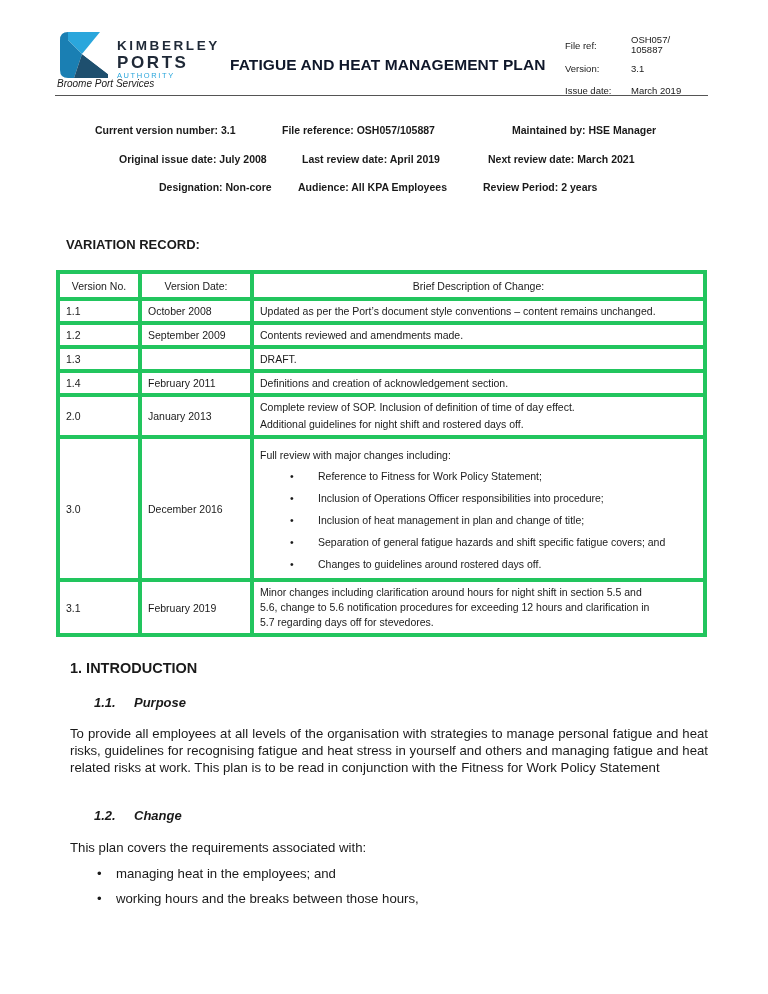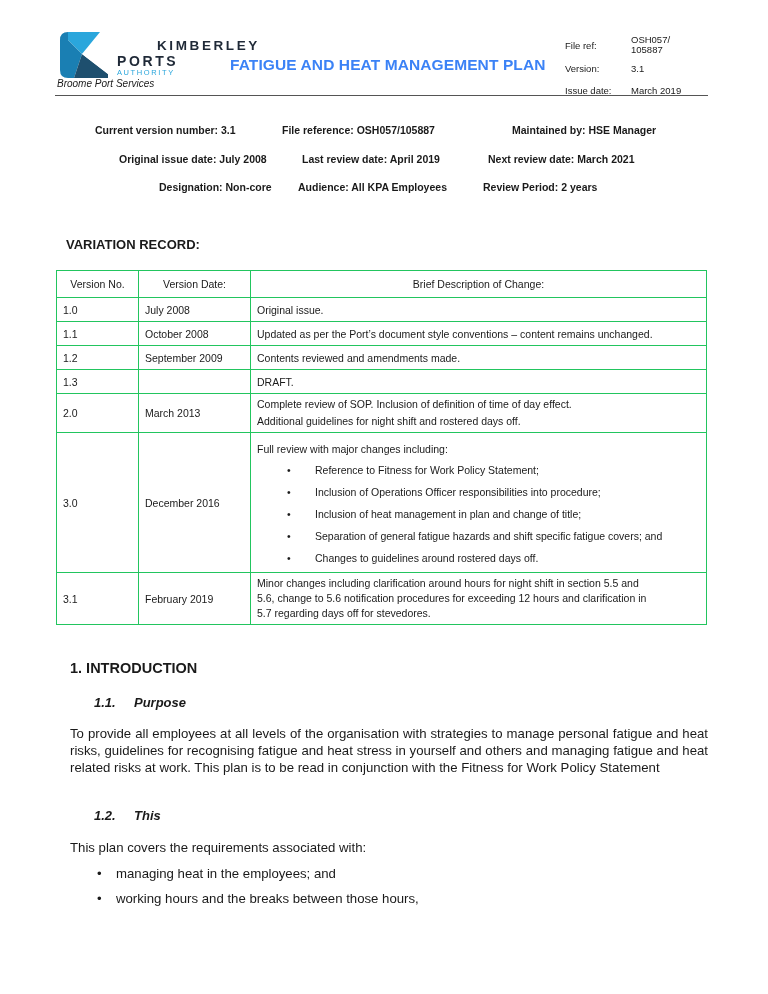--- a/index.html
+++ b/index.html
@@ -10,7 +10,7 @@
   .hdr { position: absolute; left: 0; top: 0; width: 768px; height: 100px; }
   .logo { position: absolute; left: 60px; top: 32px; width: 48px; height: 46px; }
   .brand { position: absolute; left: 117px; top: 39px; line-height: 1; }
-  .brand .k { font-size: 13.5px; font-weight: bold; letter-spacing: 2.6px; color: #1f2937; margin-left: 40px; }
+  .brand .k { font-size: 13.5px; font-weight: bold; letter-spacing: 2.6px; color: #1f2937; }
   .brand .p { font-size: 14px; font-weight: bold; letter-spacing: 2.6px; color: #1f2937; margin-top: 1px; }
   .brand .a { font-size: 7.5px; letter-spacing: 1.6px; color: #2aa6dc; margin-top: 1px; }
   .sub { position: absolute; left: 57px; top: 78px; font-size: 10px; font-style: italic; color: #1a1a1a; }

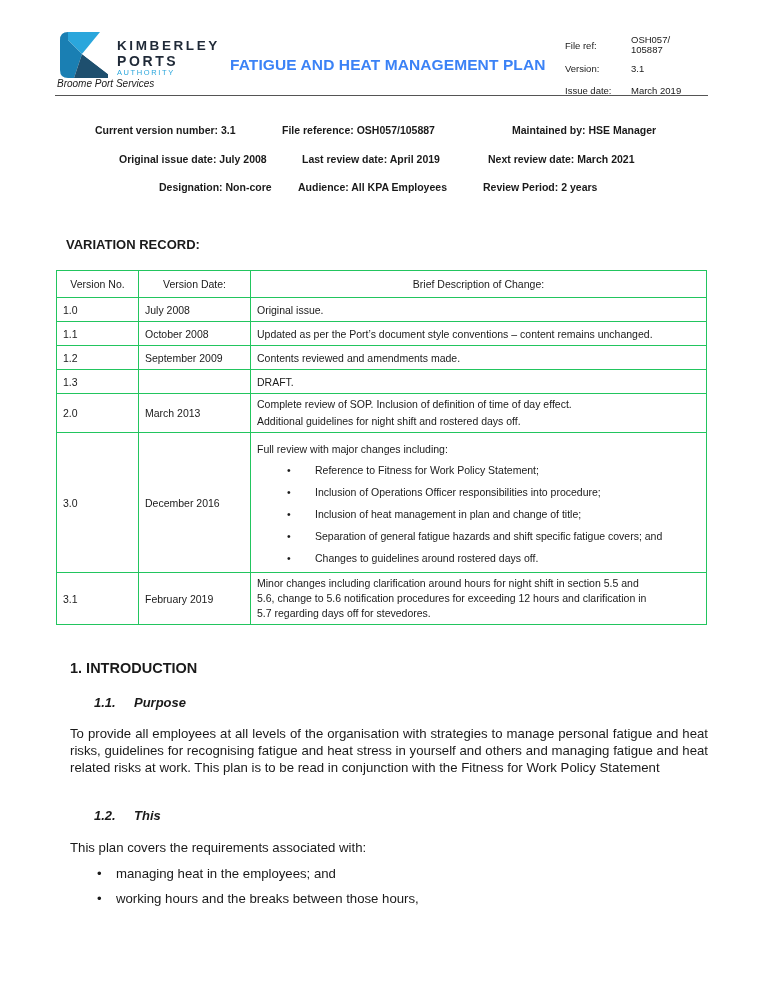--- a/index.html
+++ b/index.html
@@ -11,7 +11,7 @@
   .logo { position: absolute; left: 60px; top: 32px; width: 48px; height: 46px; }
   .brand { position: absolute; left: 117px; top: 39px; line-height: 1; }
   .brand .k { font-size: 13.5px; font-weight: bold; letter-spacing: 2.6px; color: #1f2937; }
-  .brand .p { font-size: 14px; font-weight: bold; letter-spacing: 2.6px; color: #1f2937; margin-top: 1px; }
+  .brand .p { font-size: 17px; font-weight: bold; letter-spacing: 2.6px; color: #1f2937; margin-top: 1px; }
   .brand .a { font-size: 7.5px; letter-spacing: 1.6px; color: #2aa6dc; margin-top: 1px; }
   .sub { position: absolute; left: 57px; top: 78px; font-size: 10px; font-style: italic; color: #1a1a1a; }
   .title { position: absolute; left: 230px; top: 56px; font-size: 15.5px; font-weight: bold; color: #3b82f6; letter-spacing: 0.1px; }

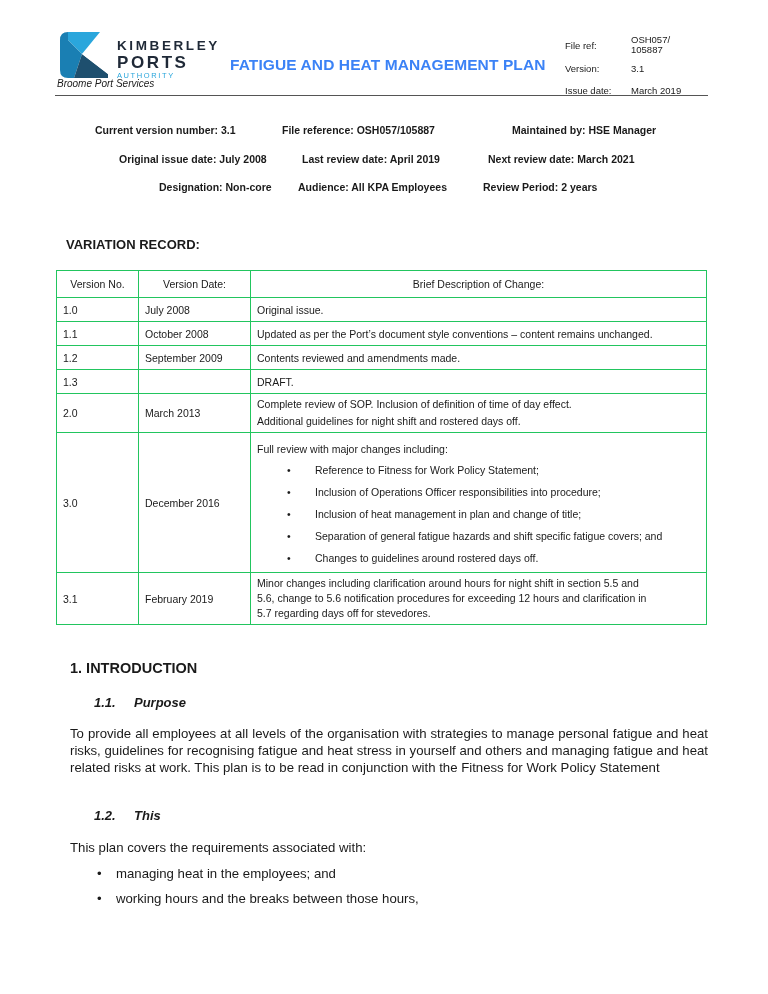--- a/index.html
+++ b/index.html
@@ -14,7 +14,7 @@
   .brand .p { font-size: 17px; font-weight: bold; letter-spacing: 2.6px; color: #1f2937; margin-top: 1px; }
   .brand .a { font-size: 7.5px; letter-spacing: 1.6px; color: #2aa6dc; margin-top: 1px; }
   .sub { position: absolute; left: 57px; top: 78px; font-size: 10px; font-style: italic; color: #1a1a1a; }
-  .title { position: absolute; left: 230px; top: 56px; font-size: 15.5px; font-weight: bold; color: #3b82f6; letter-spacing: 0.1px; }
+  .title { position: absolute; left: 230px; top: 56px; font-size: 15.5px; font-weight: bold; color: #0f172a; letter-spacing: 0.1px; }
   .meta { position: absolute; left: 565px; top: 33px; font-size: 9.5px; color: #1a1a1a; }
   .meta .row { display: flex; }
   .meta .lbl { width: 66px; }

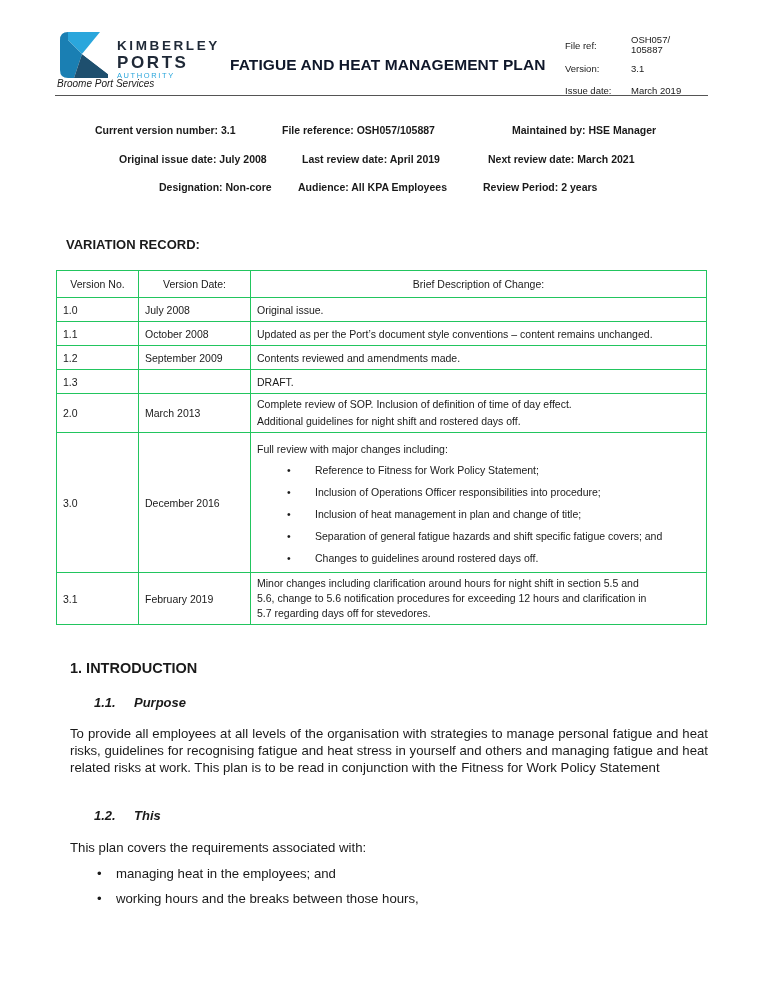--- a/index.html
+++ b/index.html
@@ -34,7 +34,7 @@
 
   
   table.var { position: absolute; left: 56px; top: 270px; width: 651px; border-collapse: collapse; font-size: 10.5px; }
-  table.var td, table.var th { border: 1px solid #22c55e; padding: 4px 6px; vertical-align: middle; font-weight: normal; }
+  table.var td, table.var th { border: 4px solid #22c55e; padding: 4px 6px; vertical-align: middle; font-weight: normal; }
   table.var th { text-align: center; height: 27px; }
   table.var td { height: 24px; }
   table.var col.c1 { width: 82px; }

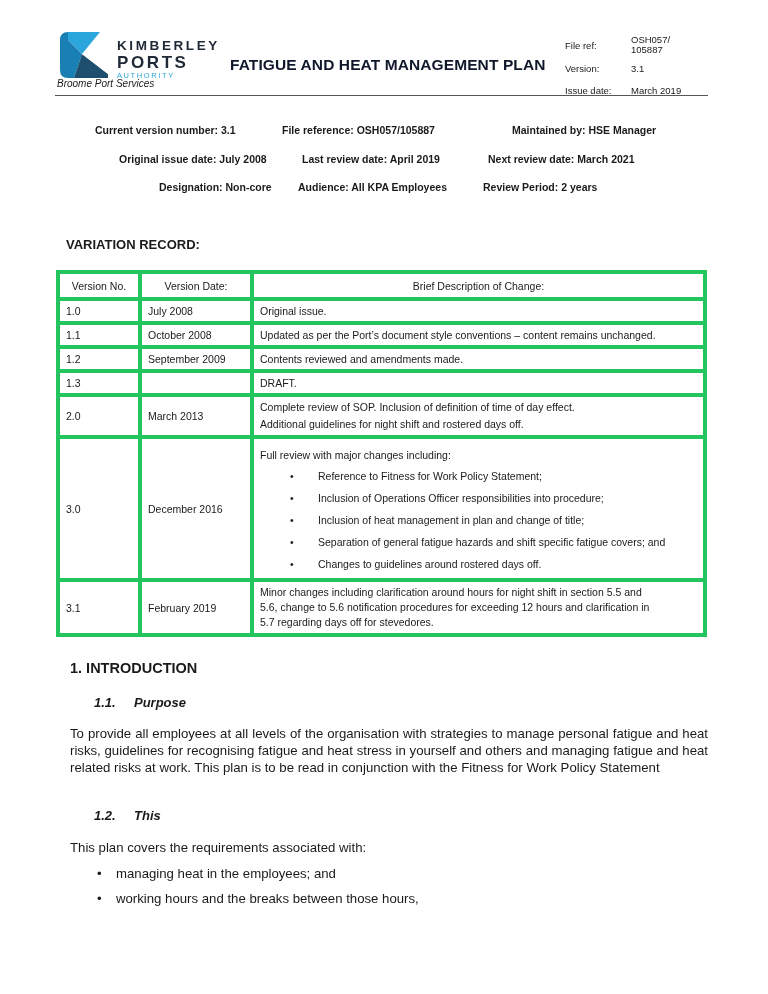--- a/index.html
+++ b/index.html
@@ -120,11 +120,6 @@
     <th>Brief Description of Change:</th>
   </tr>
   <tr>
-    <td>1.0</td>
-    <td>July 2008</td>
-    <td>Original issue.</td>
-  </tr>
-  <tr>
     <td>1.1</td>
     <td>October 2008</td>
     <td>Updated as per the Port’s document style conventions – content remains unchanged.</td>

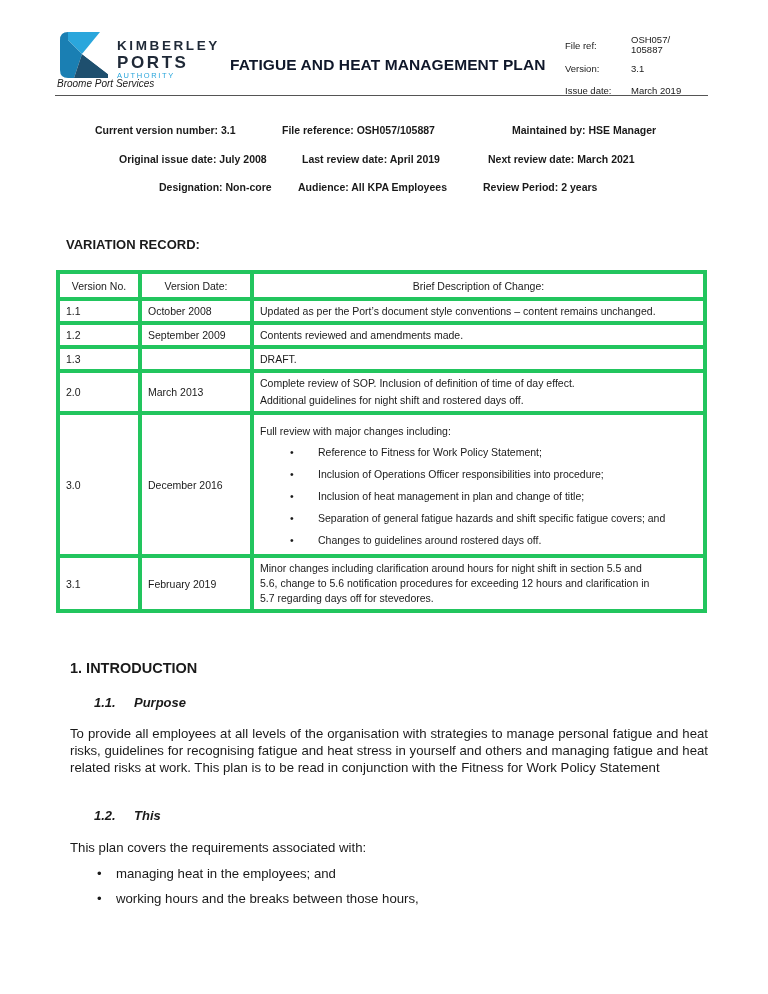--- a/index.html
+++ b/index.html
@@ -135,6 +135,11 @@
     <td>DRAFT.</td>
   </tr>
   <tr>
+    <td>1.4</td>
+    <td>February 2011</td>
+    <td>Definitions and creation of acknowledgement section.</td>
+  </tr>
+  <tr>
     <td>2.0</td>
     <td>March 2013</td>
     <td class="dl">

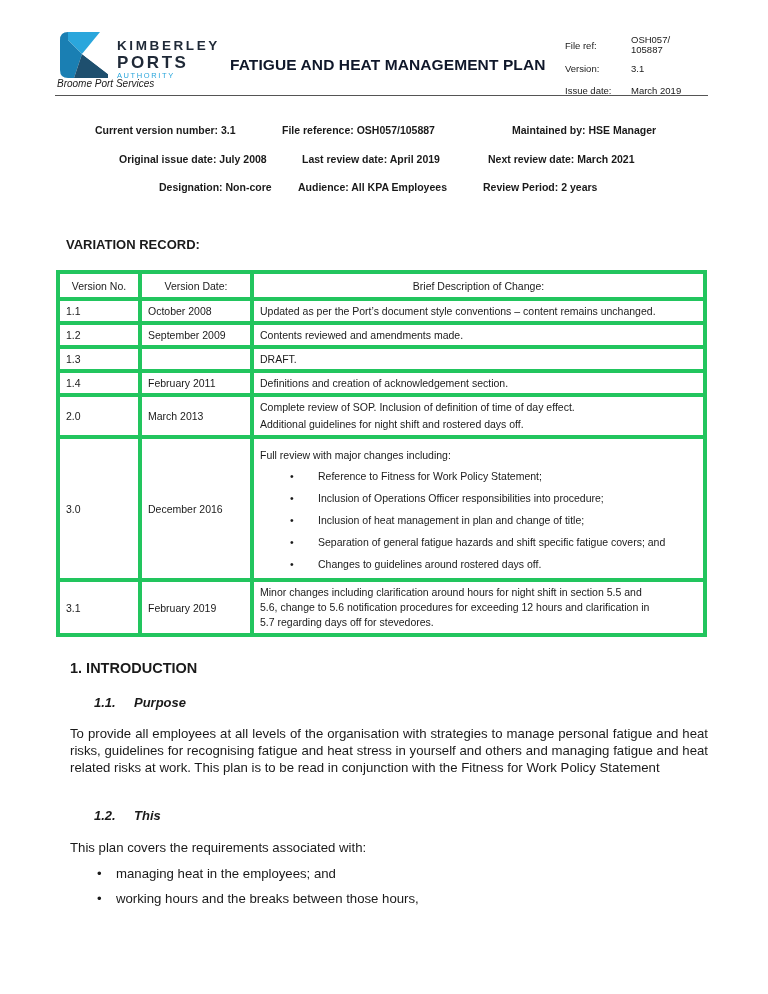--- a/index.html
+++ b/index.html
@@ -141,7 +141,7 @@
   </tr>
   <tr>
     <td>2.0</td>
-    <td>March 2013</td>
+    <td>January 2013</td>
     <td class="dl">
       <div>Complete review of SOP.  Inclusion of definition of time of day effect.</div>
       <div>Additional guidelines for night shift and rostered days off.</div>

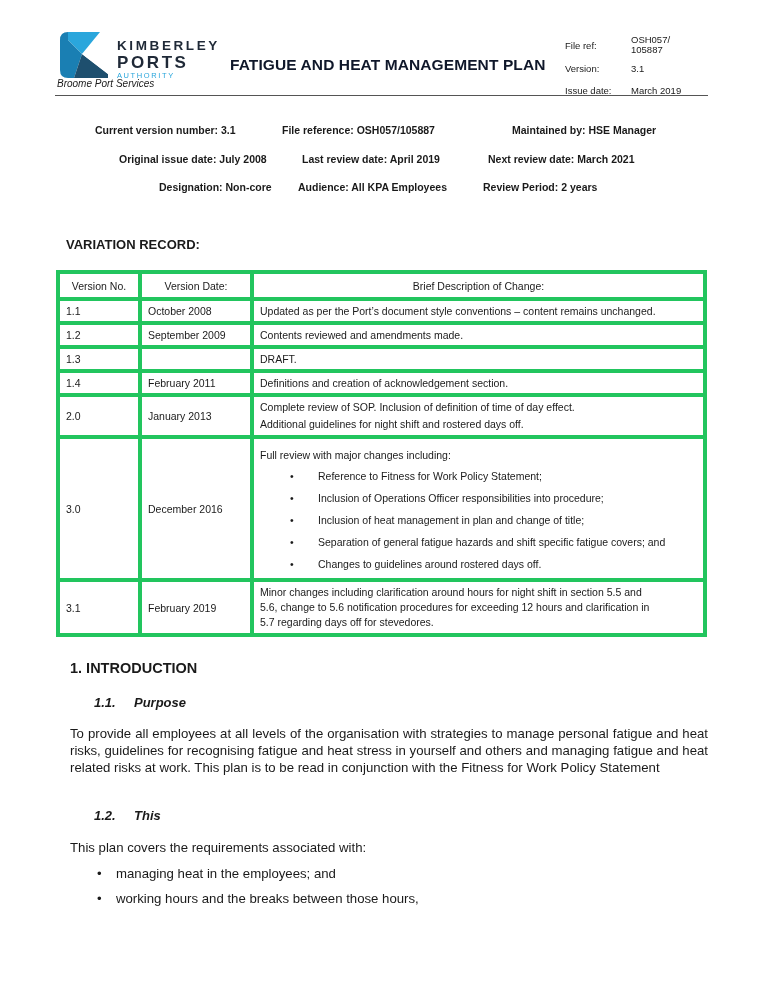--- a/index.html
+++ b/index.html
@@ -181,7 +181,7 @@
 <p class="para">To provide all employees at all levels of the organisation with strategies to manage personal fatigue and heat risks, guidelines for recognising fatigue and heat stress in yourself and others and managing fatigue and heat related risks at work. This plan is to be read in conjunction with the Fitness for Work Policy Statement</p>
 
 <div class="h2 h2b">
-  <span class="num">1.2.</span><span>This</span>
+  <span class="num">1.2.</span><span>Change</span>
 </div>
 <p class="scope">This plan covers the requirements associated with:</p>
 <div class="bul" style="top:866px;">

